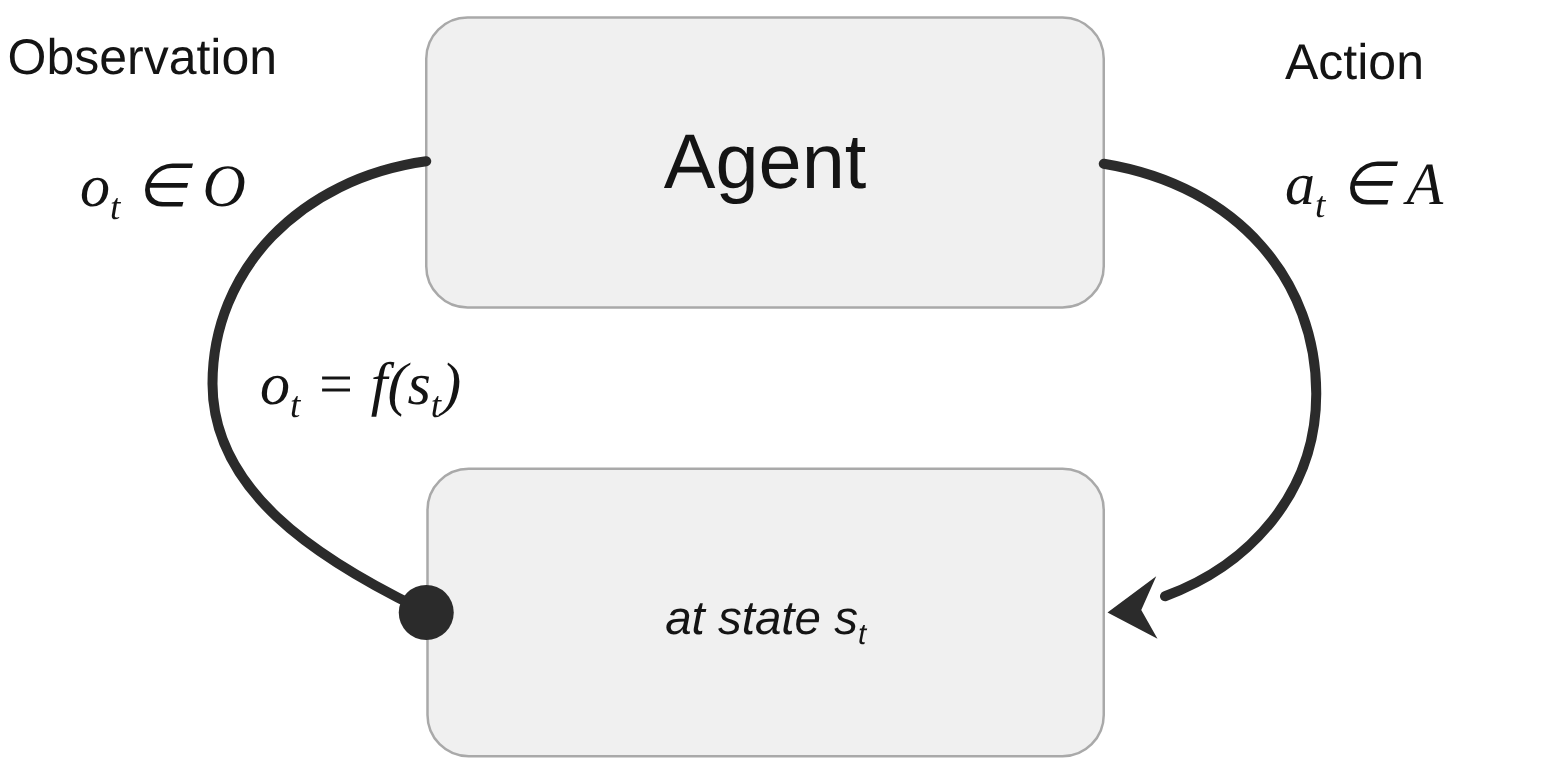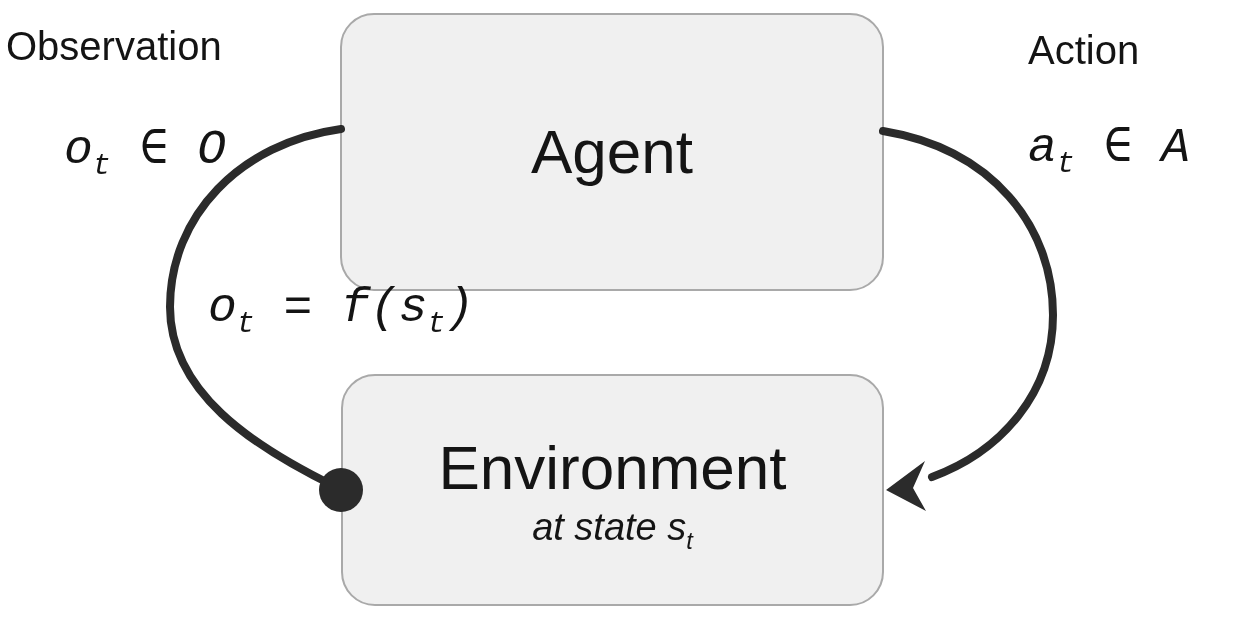--- a/index.html
+++ b/index.html
@@ -41,7 +41,7 @@
   .math {
     position: absolute;
     z-index: 3;
-    font-family: Liberation Mono, monospace;
+    font-family: Liberation Serif, serif;
     font-style: italic;
     font-size: 48px;
     line-height: 1;

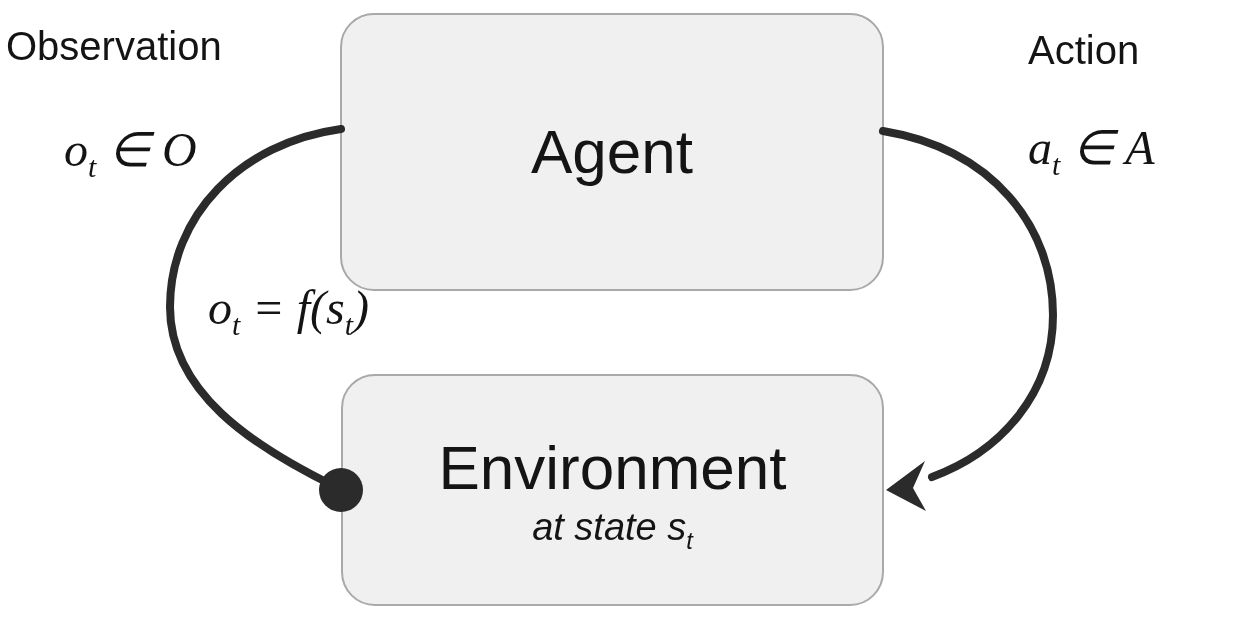--- a/index.html
+++ b/index.html
@@ -25,7 +25,7 @@
     align-items: center;
     justify-content: center;
   }
-  #agent-node { left: 340px; top: 13px; width: 544px; height: 278px; align-items: center; }
+  #agent-node { left: 340px; top: 13px; width: 544px; height: 234px; align-items: center; }
   #environment-node { left: 341px; top: 374px; width: 543px; height: 232px; padding-top: 4px; }
   .node-label { font-size: 62px; line-height: 1.05; }
   .node-sublabel {

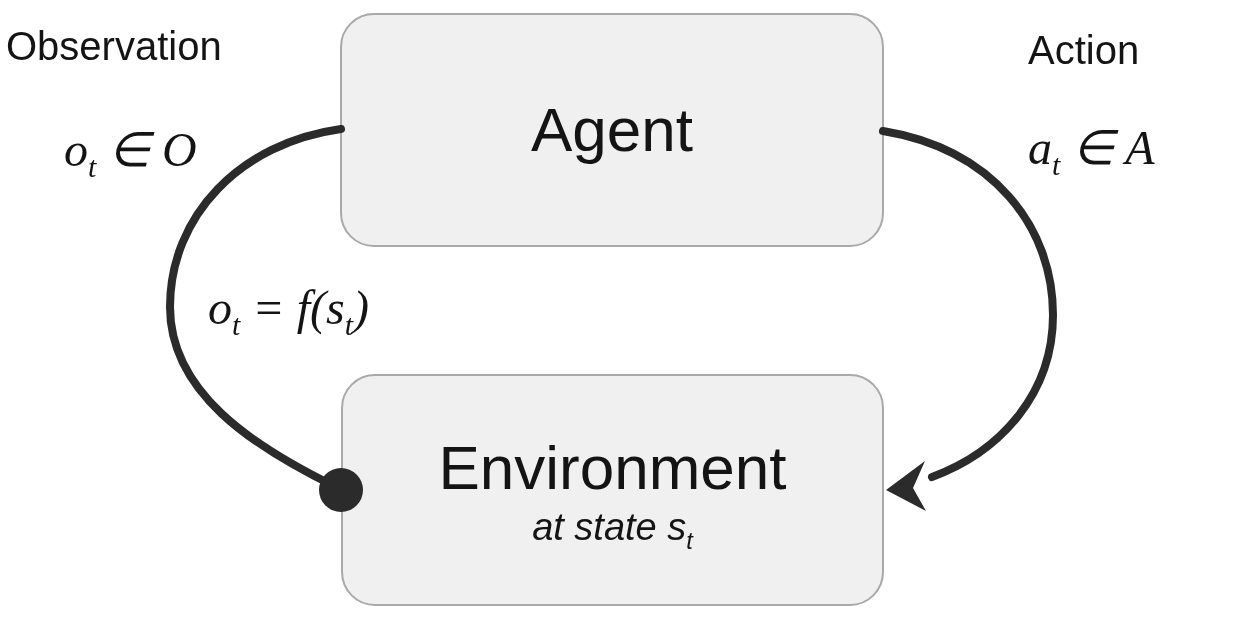--- a/index.html
+++ b/index.html
@@ -62,7 +62,6 @@
   </div>
 
   <div class="node" id="environment-node">
-    <div class="node-label">Environment</div>
     <div class="node-sublabel"><span>at state s</span><sub>t</sub></div>
   </div>
 

